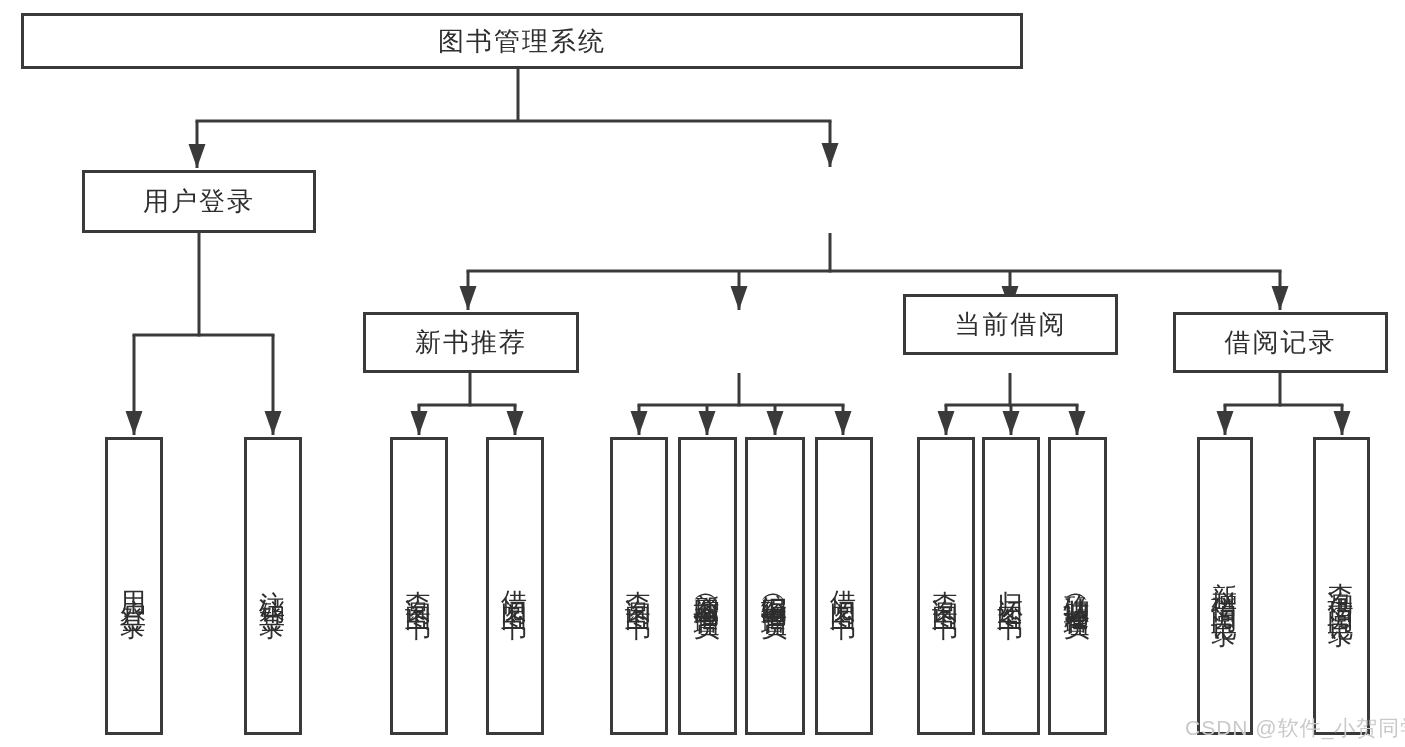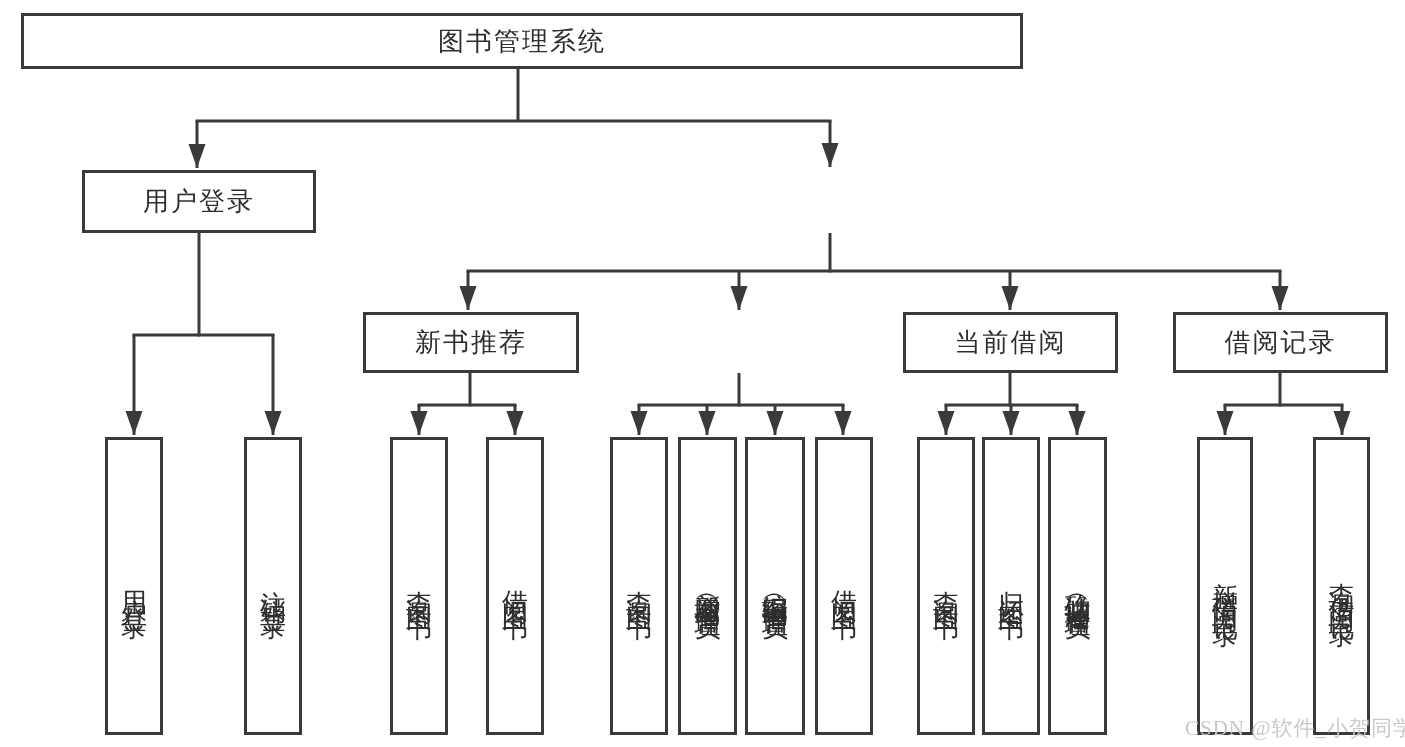--- a/index.html
+++ b/index.html
@@ -8,7 +8,7 @@
     width: 1405px;
     height: 747px;
     background: #ffffff;
-    font-family: Liberation Serif, serif;
+    font-family: Liberation Sans, sans-serif;
     overflow: hidden;
   }
   #connectors {

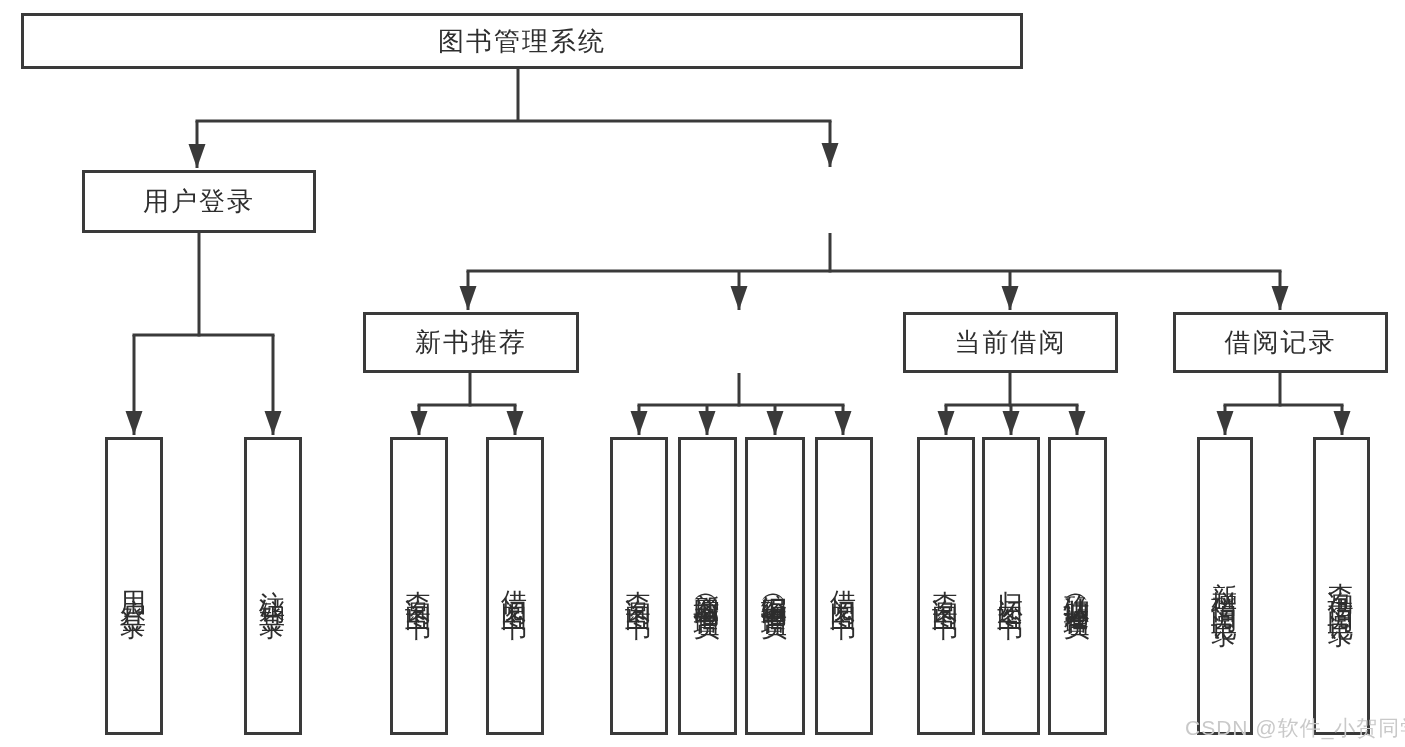--- a/index.html
+++ b/index.html
@@ -109,7 +109,7 @@
   <div class="box" style="left:82px;top:170px;width:234px;height:63px">用户登录</div>
 
   <div class="box" style="left:363px;top:312px;width:216px;height:61px">新书推荐</div>
-  <div class="box" style="left:903px;top:312px;width:215px;height:61px">当前借阅</div>
+  <div class="box" style="left:903px;top:294px;width:215px;height:61px">当前借阅</div>
   <div class="box" style="left:1173px;top:312px;width:215px;height:61px">借阅记录</div>
 
   <div class="box vbox" style="left:105px;top:437px;width:58px;height:298px">用户登录</div>

